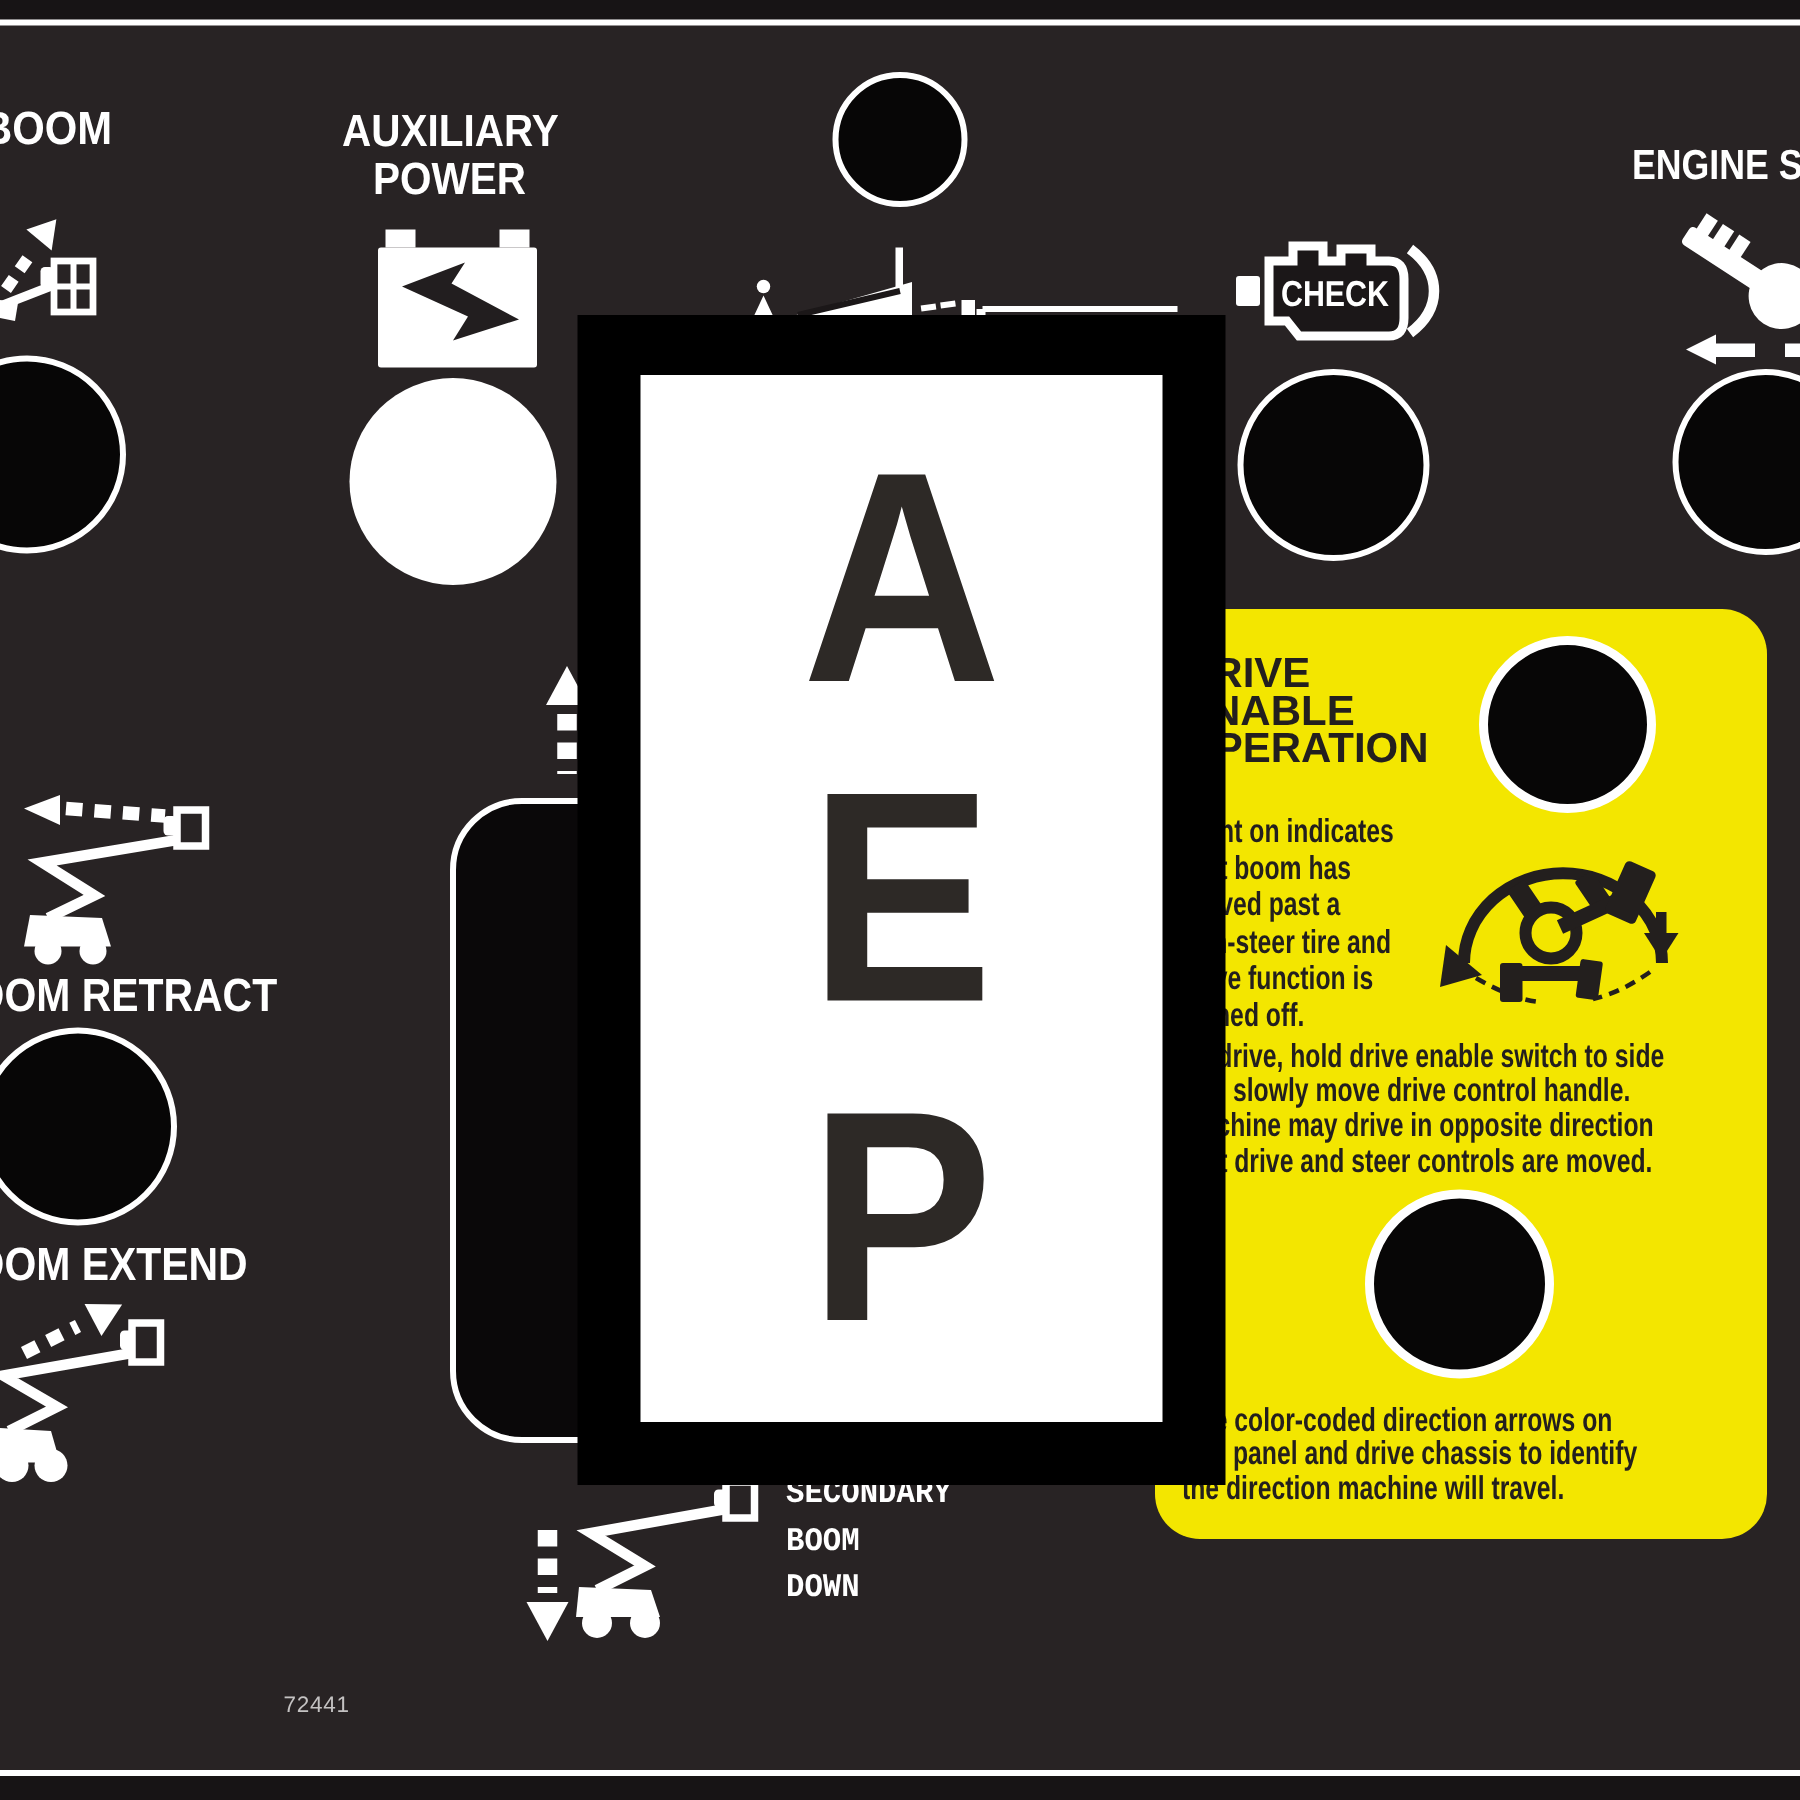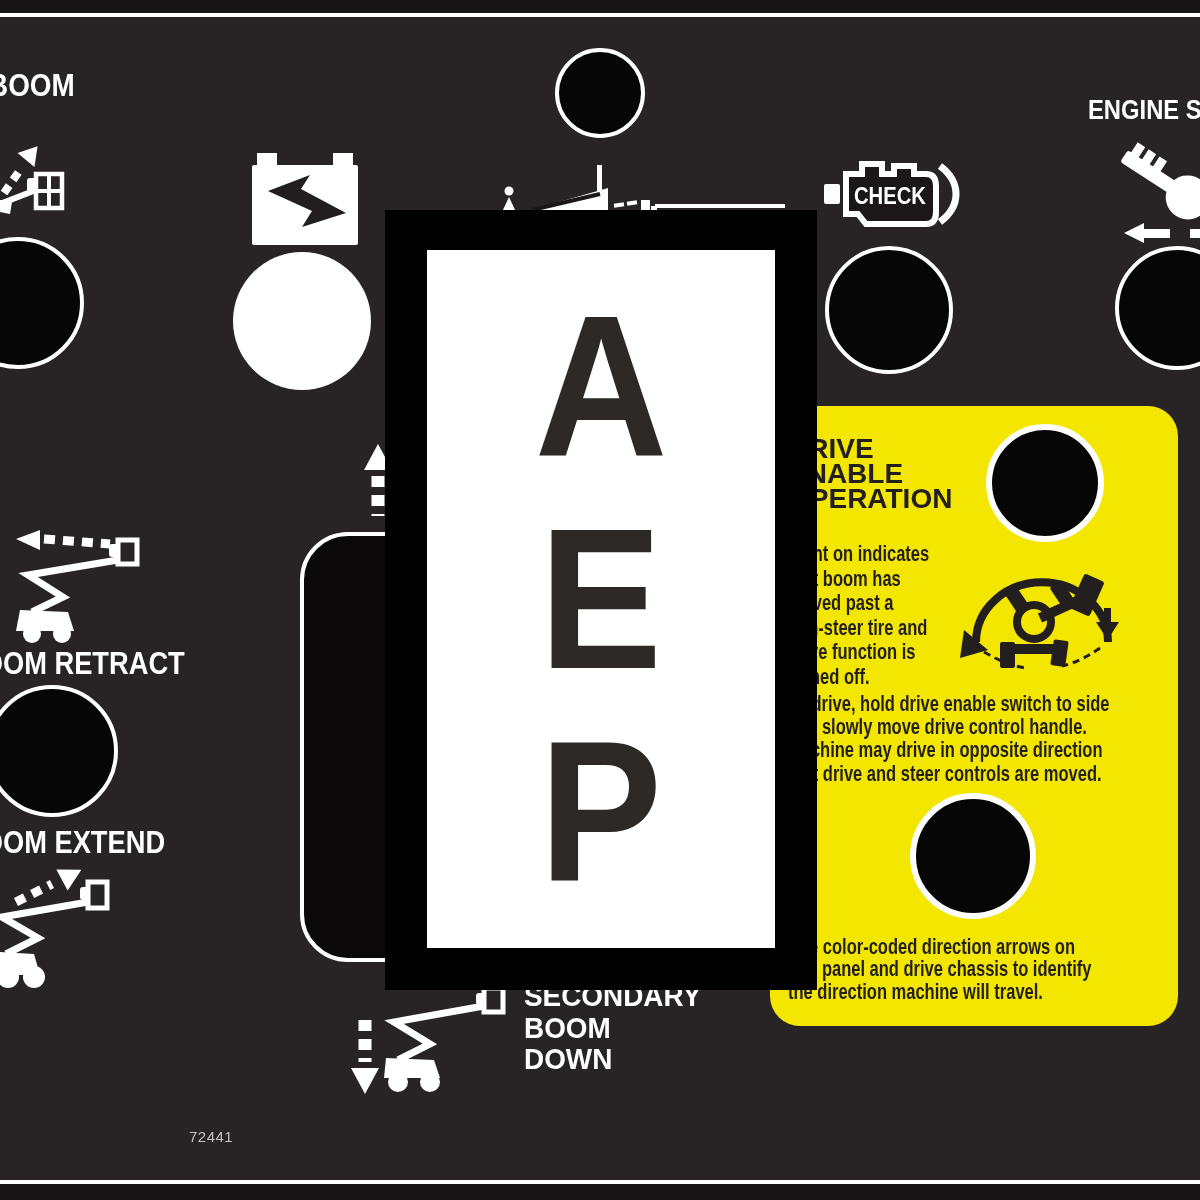--- a/index.html
+++ b/index.html
@@ -52,6 +52,10 @@
 
   <div class="hole" style="left:-48px;top:237px;width:132px;height:132px;"></div>
 
+  <div class="lbl ctr" style="left:180px;top:72px;width:240px;font-size:30px;line-height:32px;">
+    <span class="cx" style="transform:scaleX(.9);transform-origin:50% 50%;">AUXILIARY</span><br>
+    <span class="cx" style="transform:scaleX(.9);transform-origin:50% 50%;">POWER</span>
+  </div>
 
   <svg style="left:252px;top:153px;" width="108" height="92" viewBox="0 0 108 92">
     <rect x="5" y="0" width="20" height="12" class="wfill"></rect>

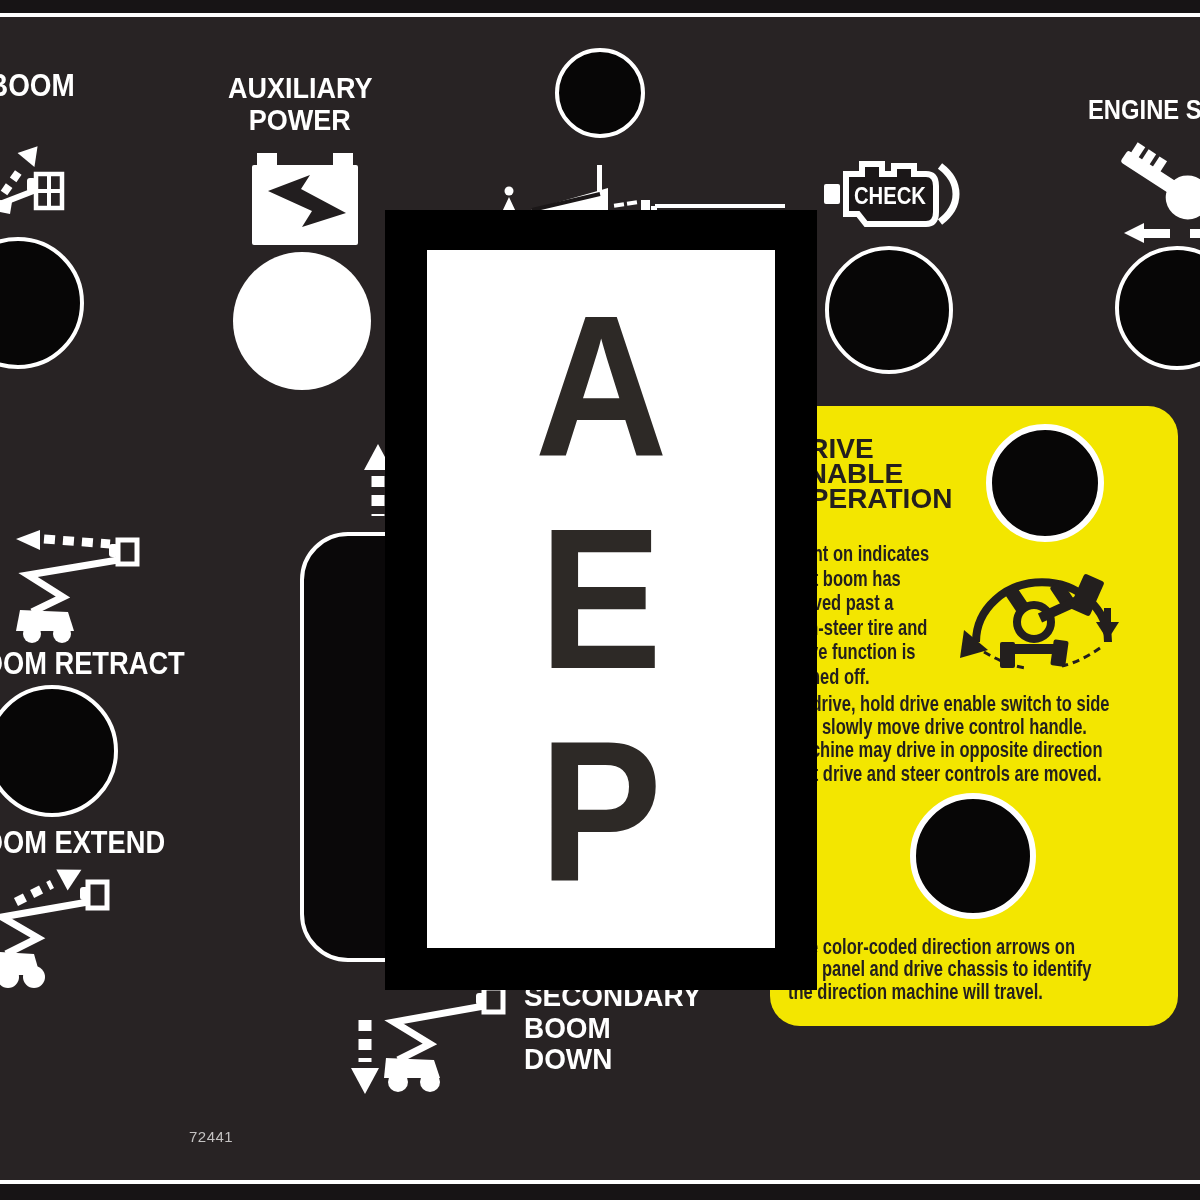--- a/index.html
+++ b/index.html
@@ -174,7 +174,7 @@
       <circle cx="46" cy="96" r="10" class="wfill"></circle>
   </svg>
 
-  <div class="lbl" style="left:524px;top:980px;font-size:30px;line-height:31.5px;">
+  <div class="lbl" style="left:524px;top:980px;font-size:22px;line-height:31.5px;font-family:Liberation Mono, monospace;">
     <span class="cx" style="transform:scaleX(.93);">SECONDARY</span><br>
     <span class="cx" style="transform:scaleX(.93);">BOOM</span><br>
     <span class="cx" style="transform:scaleX(.93);">DOWN</span>

